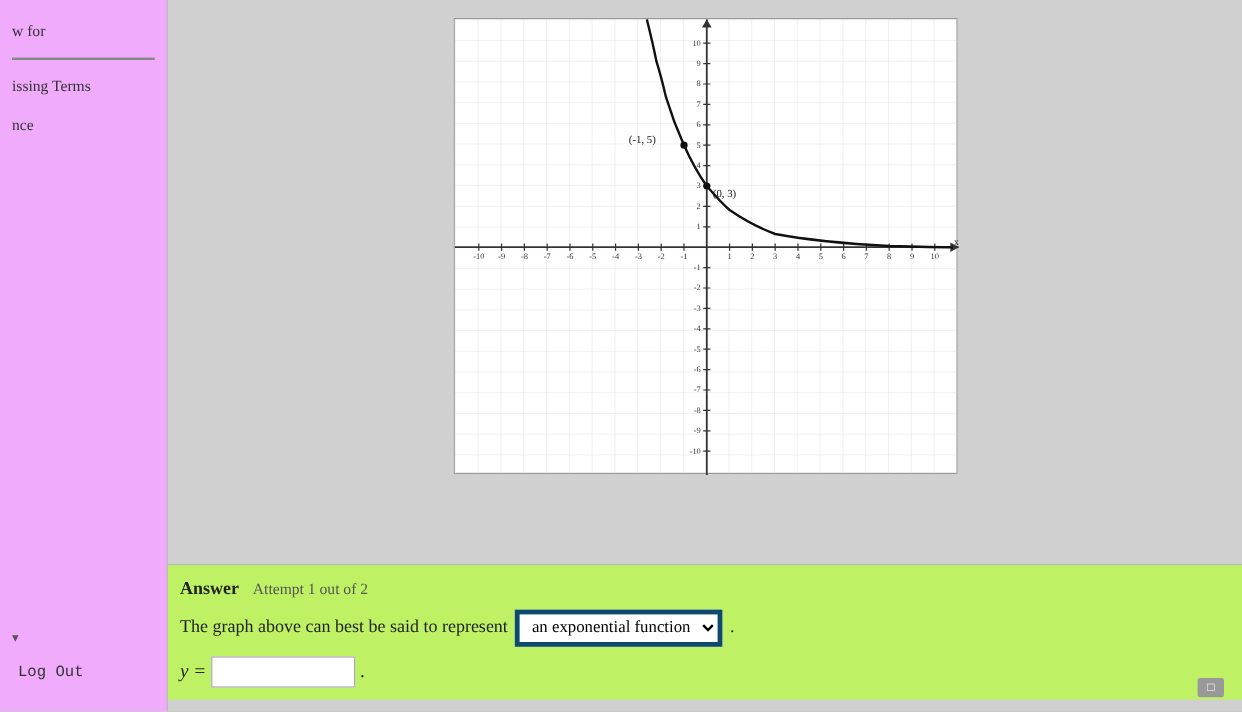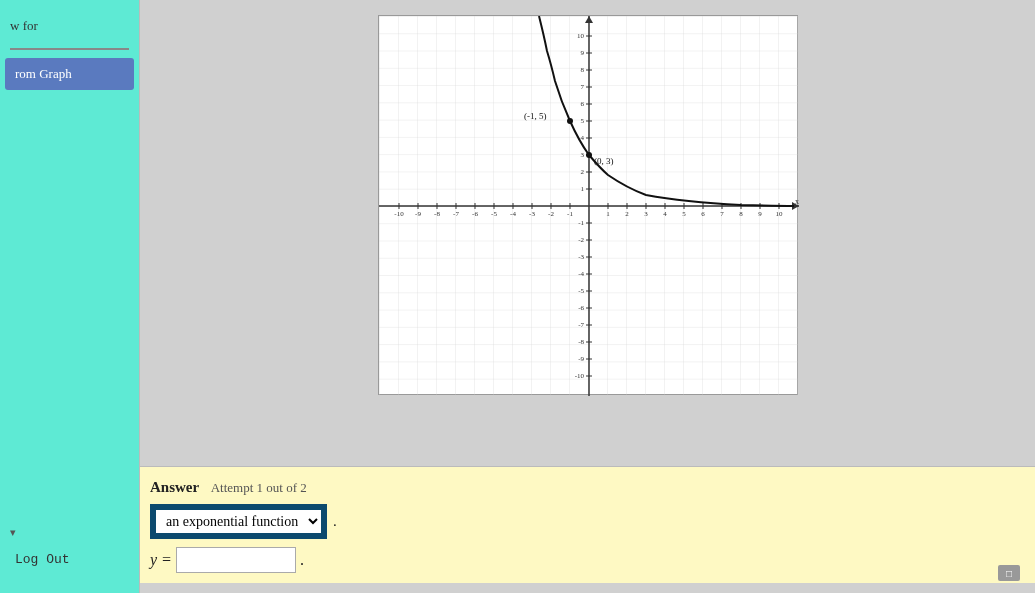--- a/index.html
+++ b/index.html
@@ -15,7 +15,7 @@
     
     .sidebar {
       width: 140px;
-      background: #5eead4;
+      background: #f0abfc;
       height: 593px;
       display: flex;
       flex-direction: column;

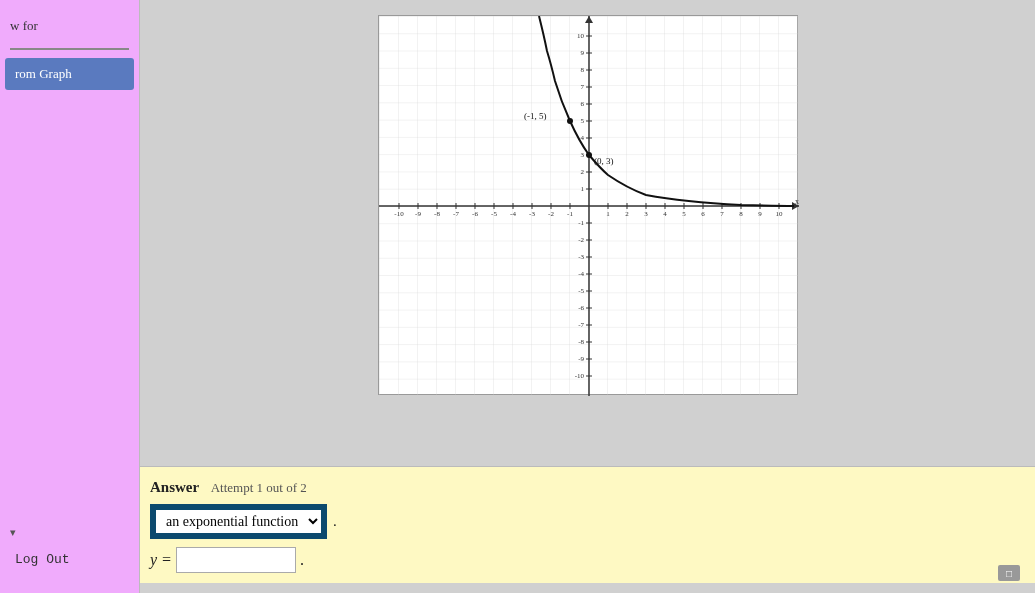--- a/index.html
+++ b/index.html
@@ -160,6 +160,9 @@
     <span>w for</span>
   </div>
   <div class="sidebar-divider"></div>
+  <div class="sidebar-item">
+    <span>issing Terms</span>
+  </div>
   <div class="sidebar-item active">
     <span>rom Graph</span>
   </div>

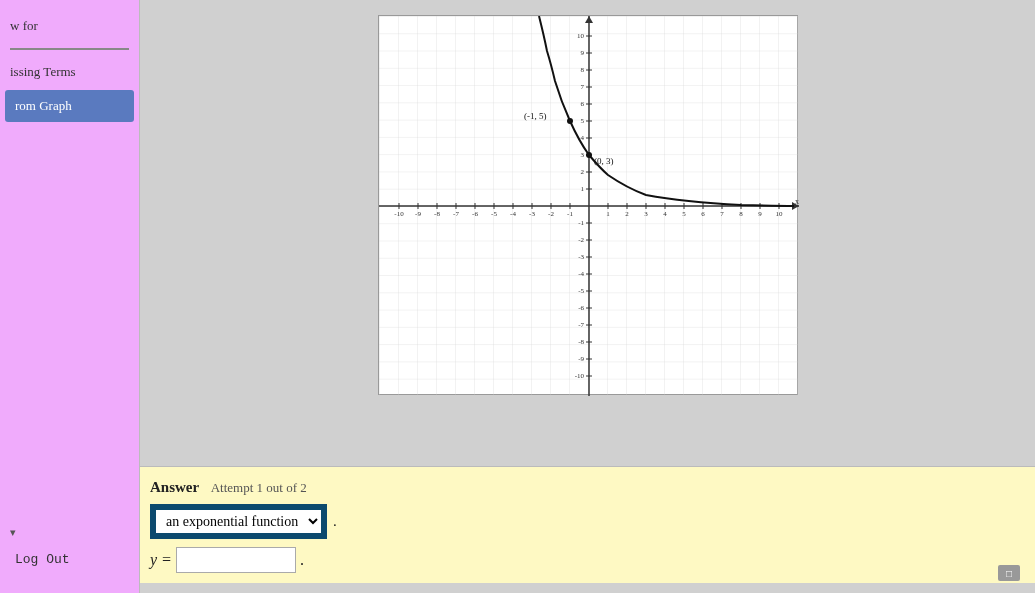--- a/index.html
+++ b/index.html
@@ -162,6 +162,9 @@
   <div class="sidebar-divider"></div>
   <div class="sidebar-item">
     <span>issing Terms</span>
+  </div>
+  <div class="sidebar-item">
+    <span>nce</span>
   </div>
   <div class="sidebar-item active">
     <span>rom Graph</span>

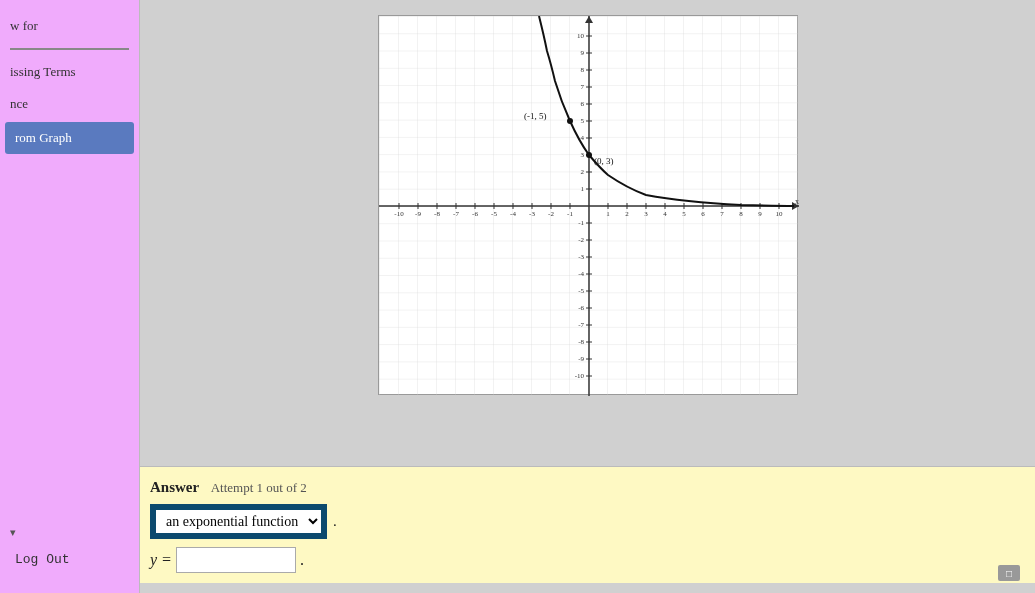--- a/index.html
+++ b/index.html
@@ -165,9 +165,6 @@
   </div>
   <div class="sidebar-item">
     <span>nce</span>
-  </div>
-  <div class="sidebar-item active">
-    <span>rom Graph</span>
   </div>
 
   <div class="sidebar-bottom">

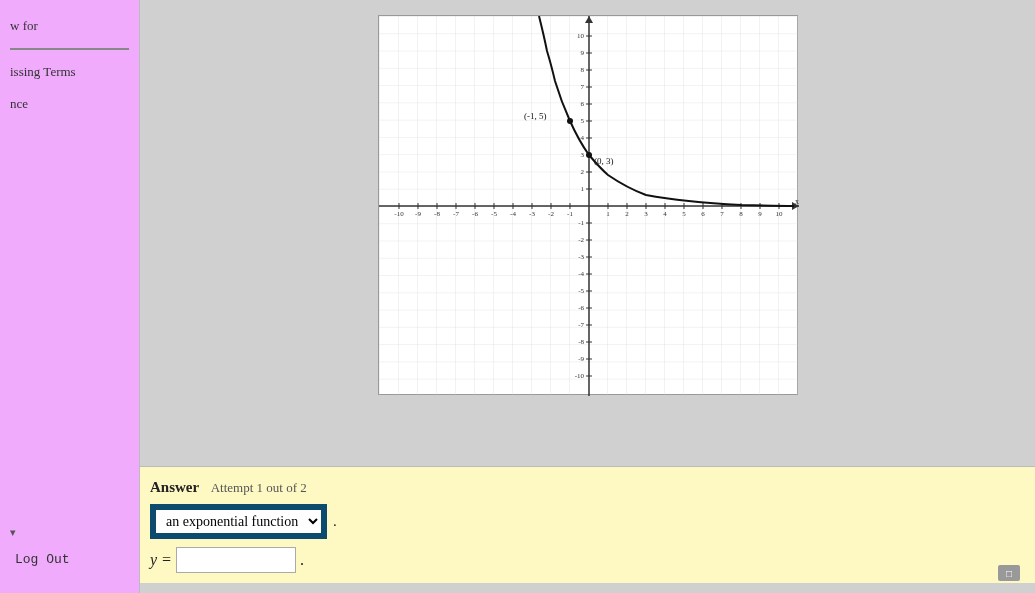--- a/index.html
+++ b/index.html
@@ -85,7 +85,7 @@
 
     
     .answer-area {
-      background: #fef9c3;
+      background: #bef264;
       border-top: 1px solid #bbb;
       padding: 12px 20px 10px 10px;
       margin: 0 -20px 0 -20px;

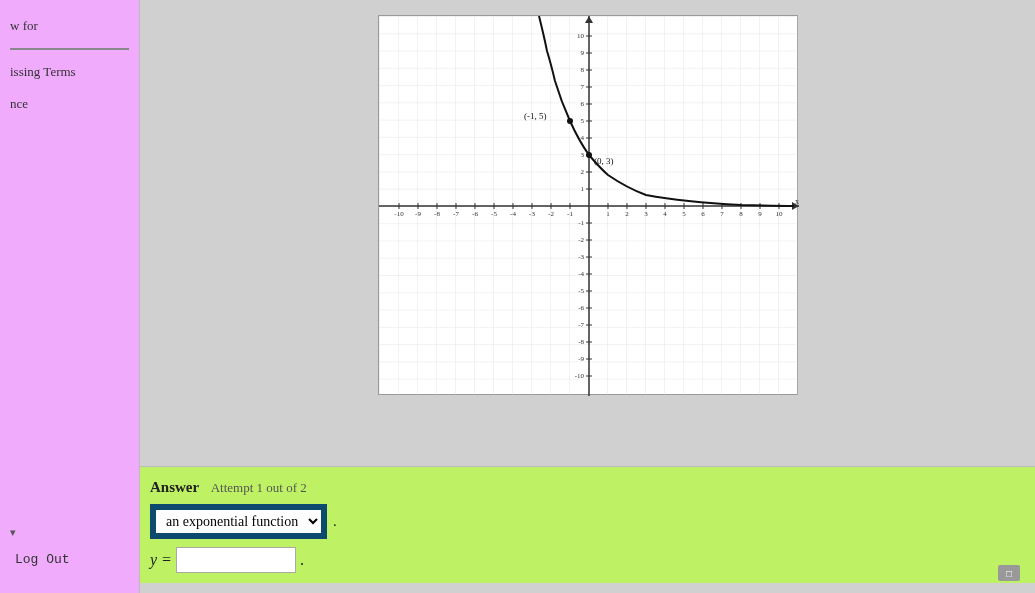--- a/index.html
+++ b/index.html
@@ -330,6 +330,7 @@
       <span class="attempt-text">Attempt 1 out of 2</span>
     </div>
     <div class="answer-line2">
+      <span>The graph above can best be said to represent</span>
       <select style="border:6px solid #0c4a6e; background:white; padding:3px 6px; font-size:14px; font-family:Georgia,serif; cursor:pointer;">
         <option value="exponential" selected="">an exponential function</option>
         <option value="linear">a linear function</option>

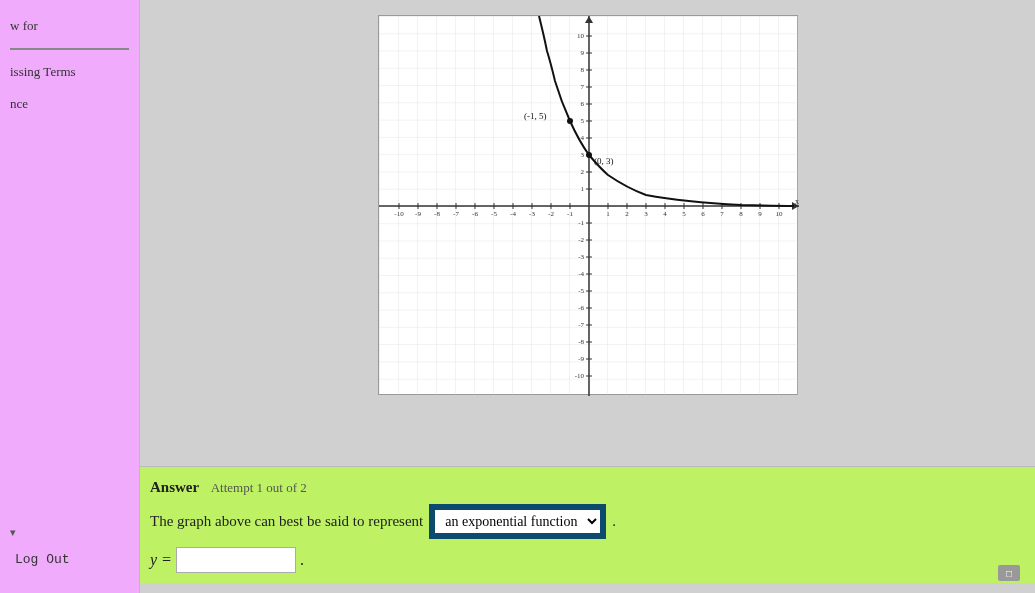--- a/index.html
+++ b/index.html
@@ -331,7 +331,7 @@
     </div>
     <div class="answer-line2">
       <span>The graph above can best be said to represent</span>
-      <select style="border:6px solid #0c4a6e; background:white; padding:3px 6px; font-size:14px; font-family:Georgia,serif; cursor:pointer;">
+      <select style="border:4px solid #0c4a6e; background:white; padding:3px 6px; font-size:14px; font-family:Georgia,serif; cursor:pointer;">
         <option value="exponential" selected="">an exponential function</option>
         <option value="linear">a linear function</option>
         <option value="quadratic">a quadratic function</option>

